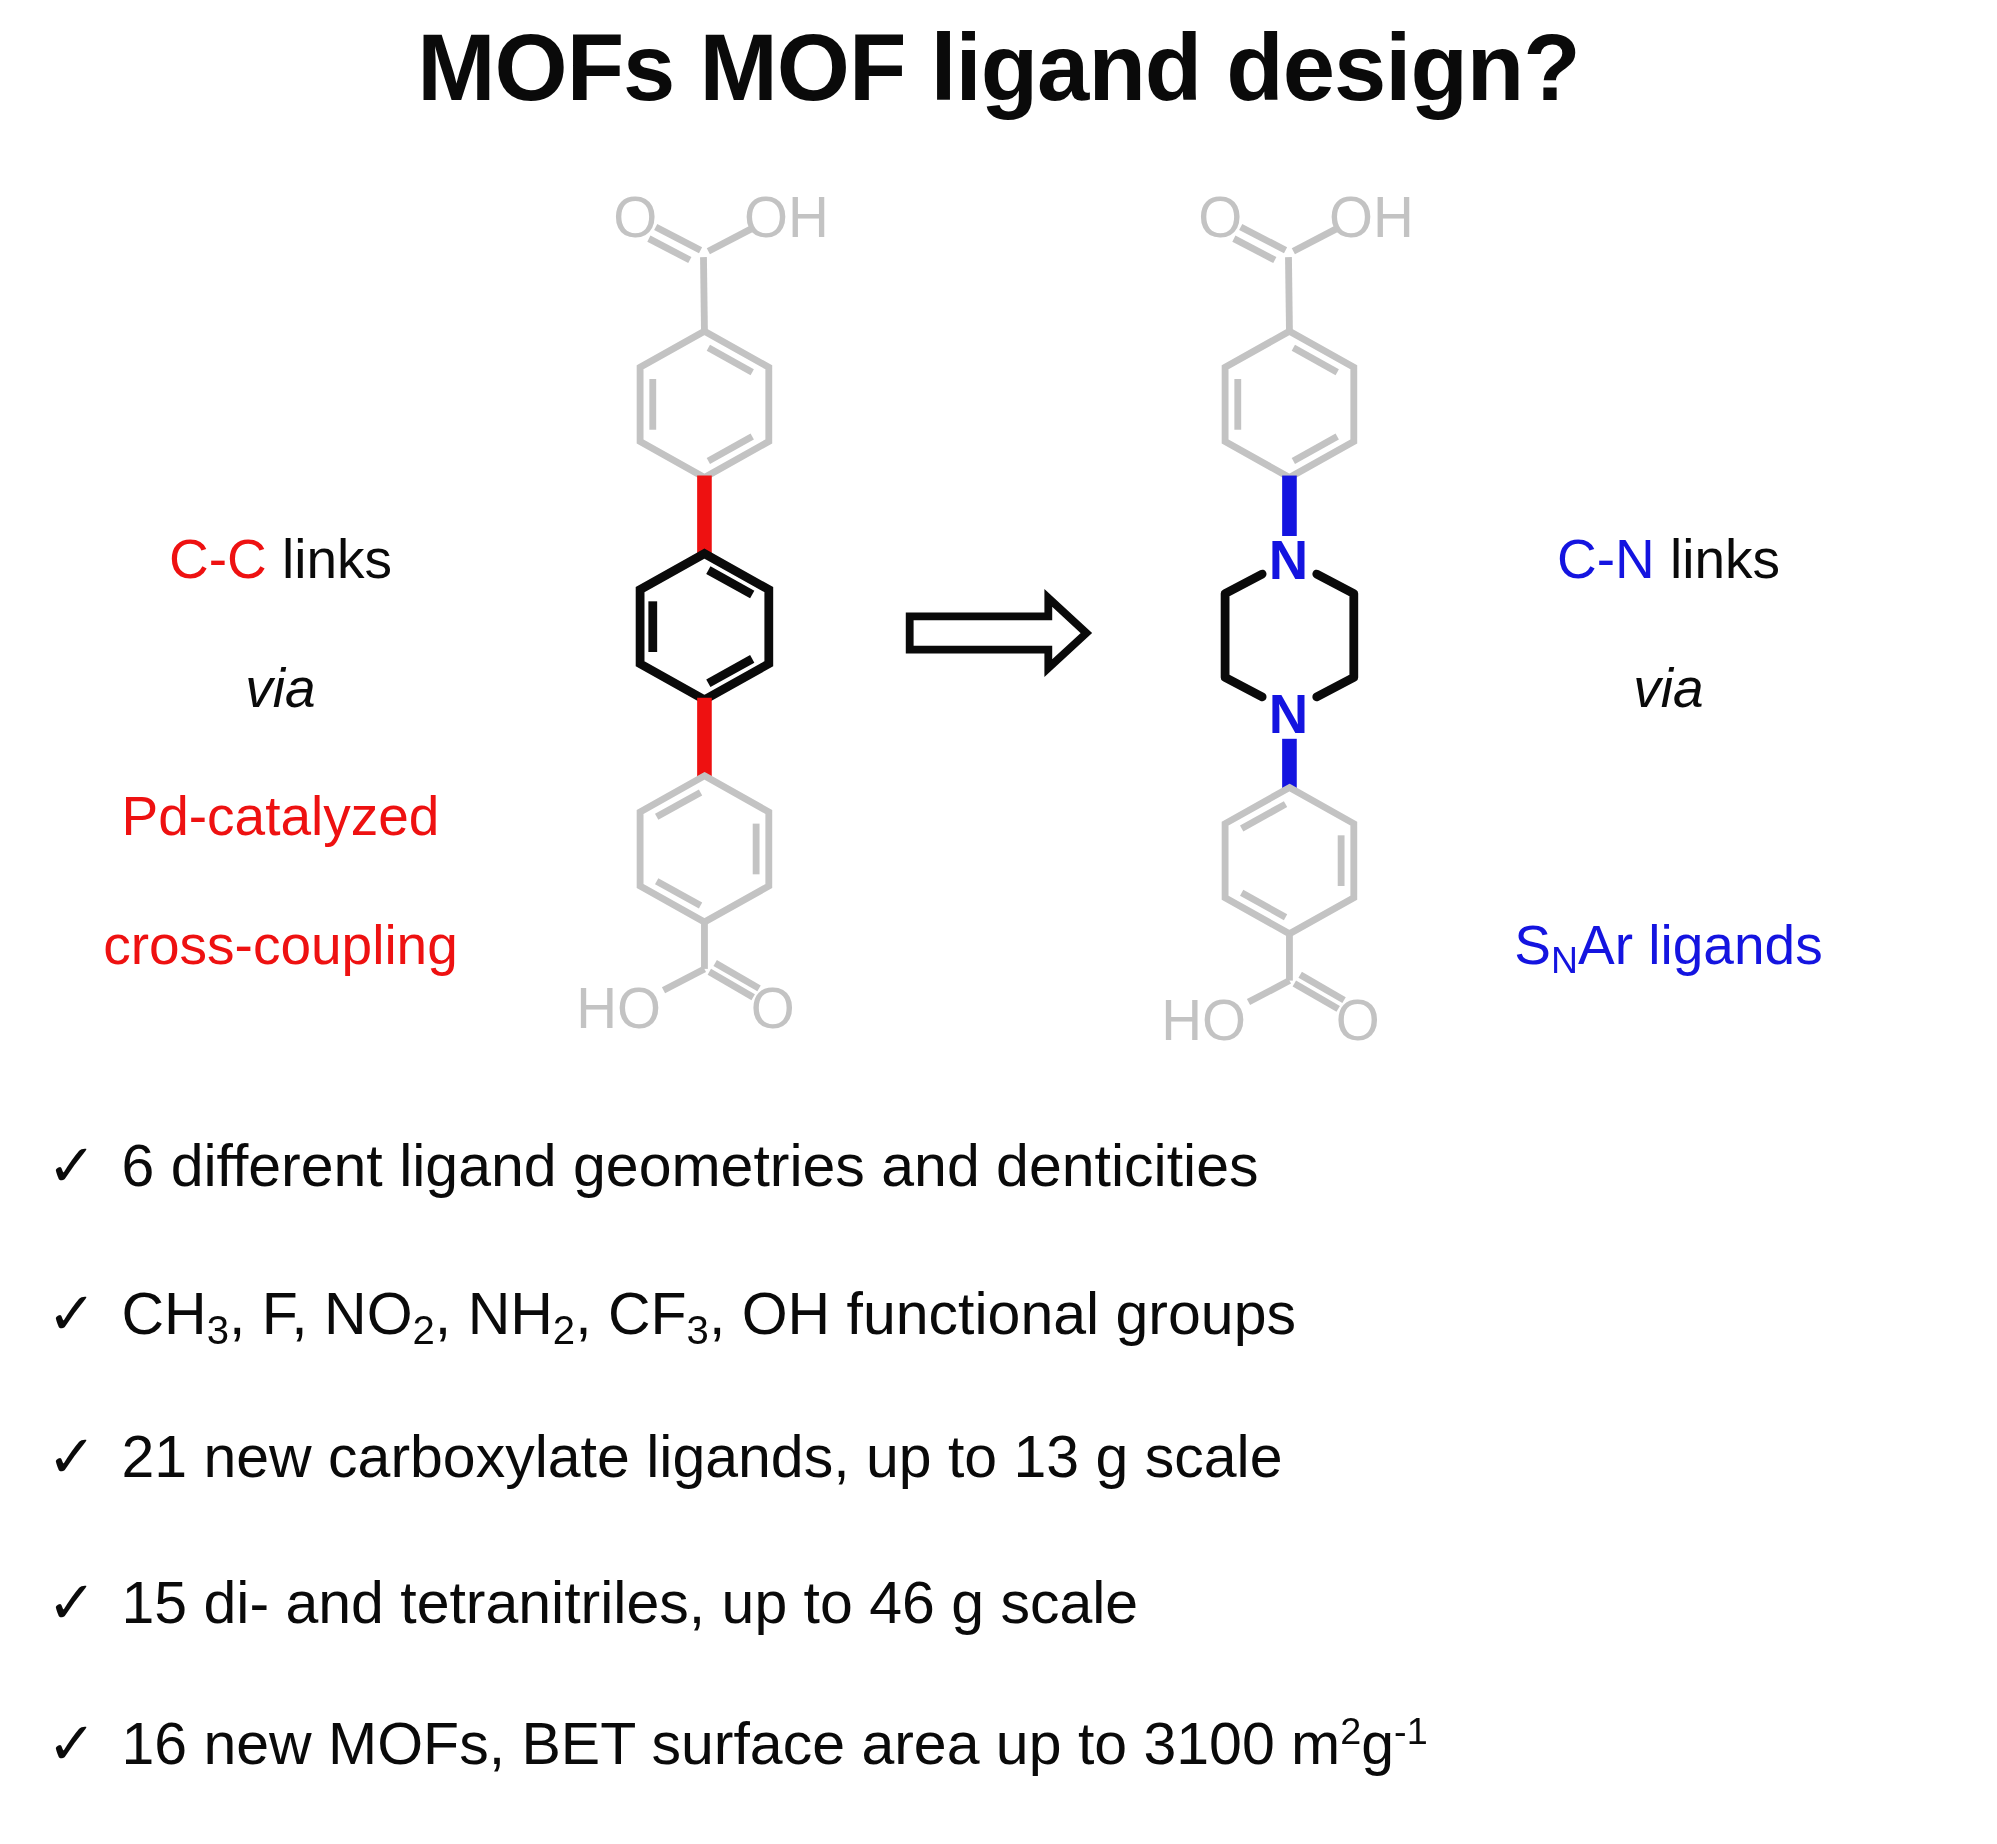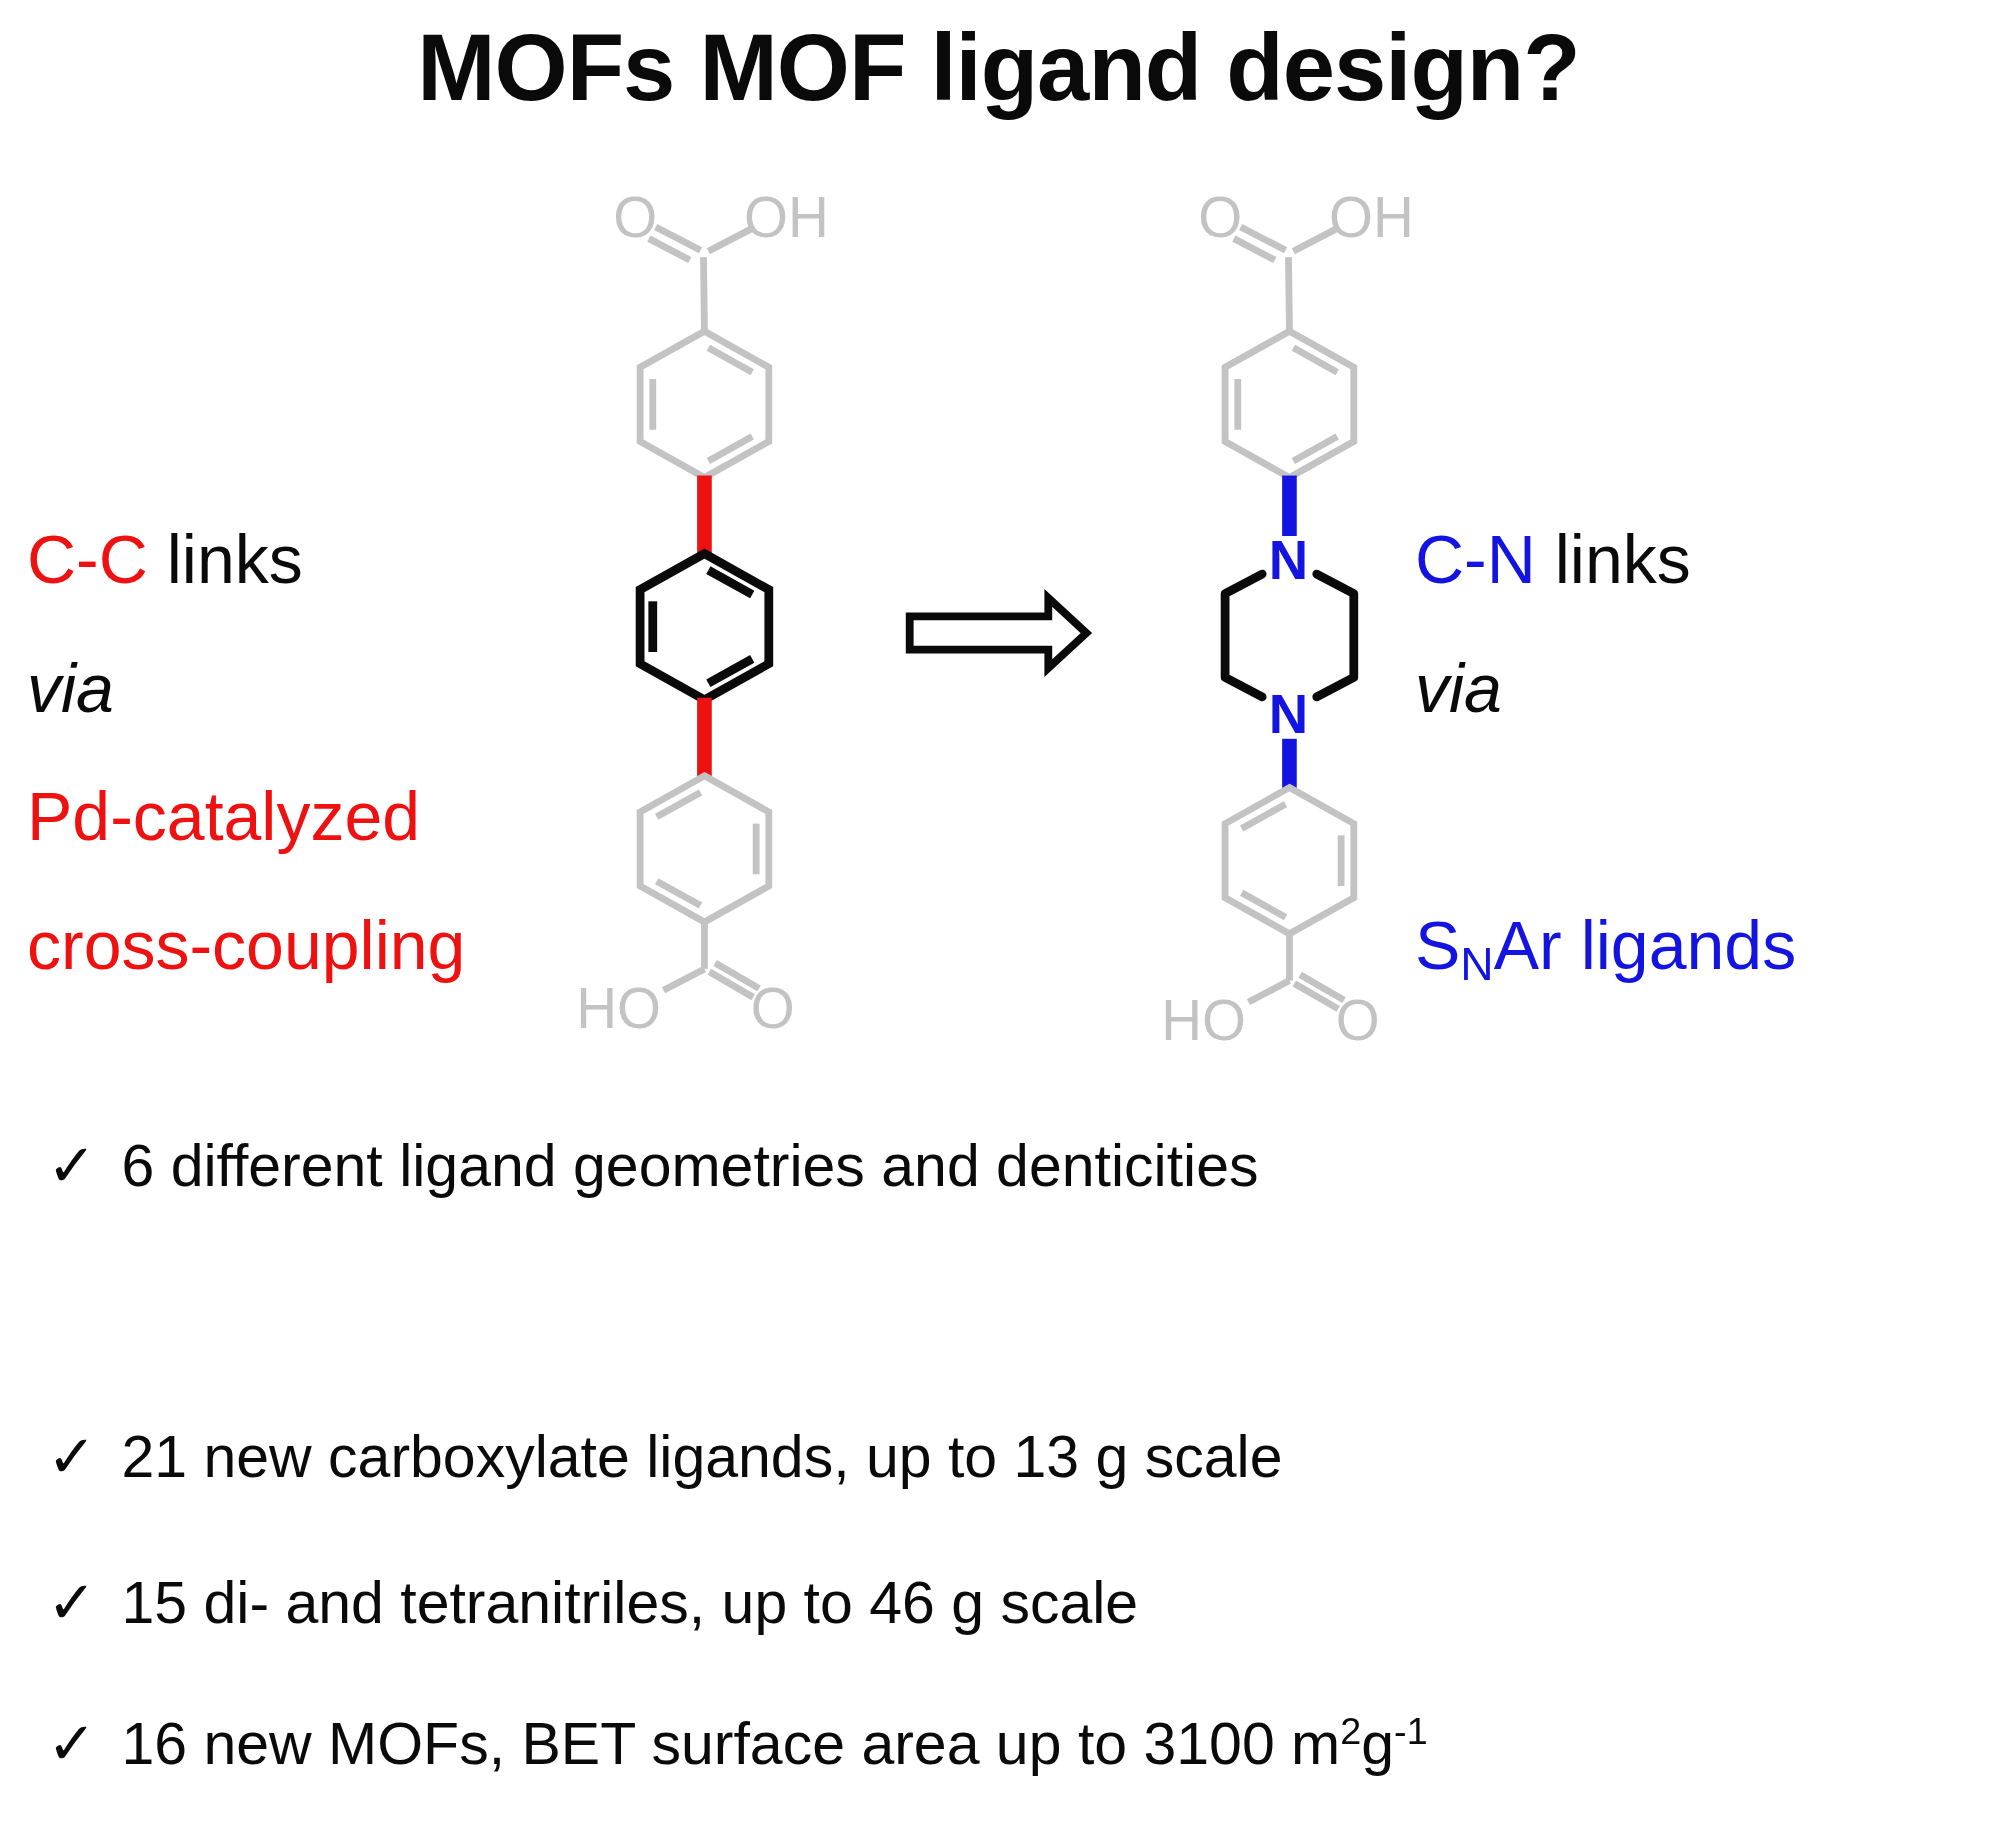--- a/index.html
+++ b/index.html
@@ -12,8 +12,8 @@
     font-size:94px;font-weight:700;letter-spacing:-1px;white-space:nowrap;
   }
   .lbl{
-    position:absolute;width:507px;height:90px;line-height:90px;
-    font-size:68px;white-space:nowrap;
+    position:absolute;width:507px;height:90px;line-height:90px;text-align:center;
+    font-size:55px;white-space:nowrap;
   }
   .lbl.lleft{left:27px;}
   .lbl.lright{left:1415px;}

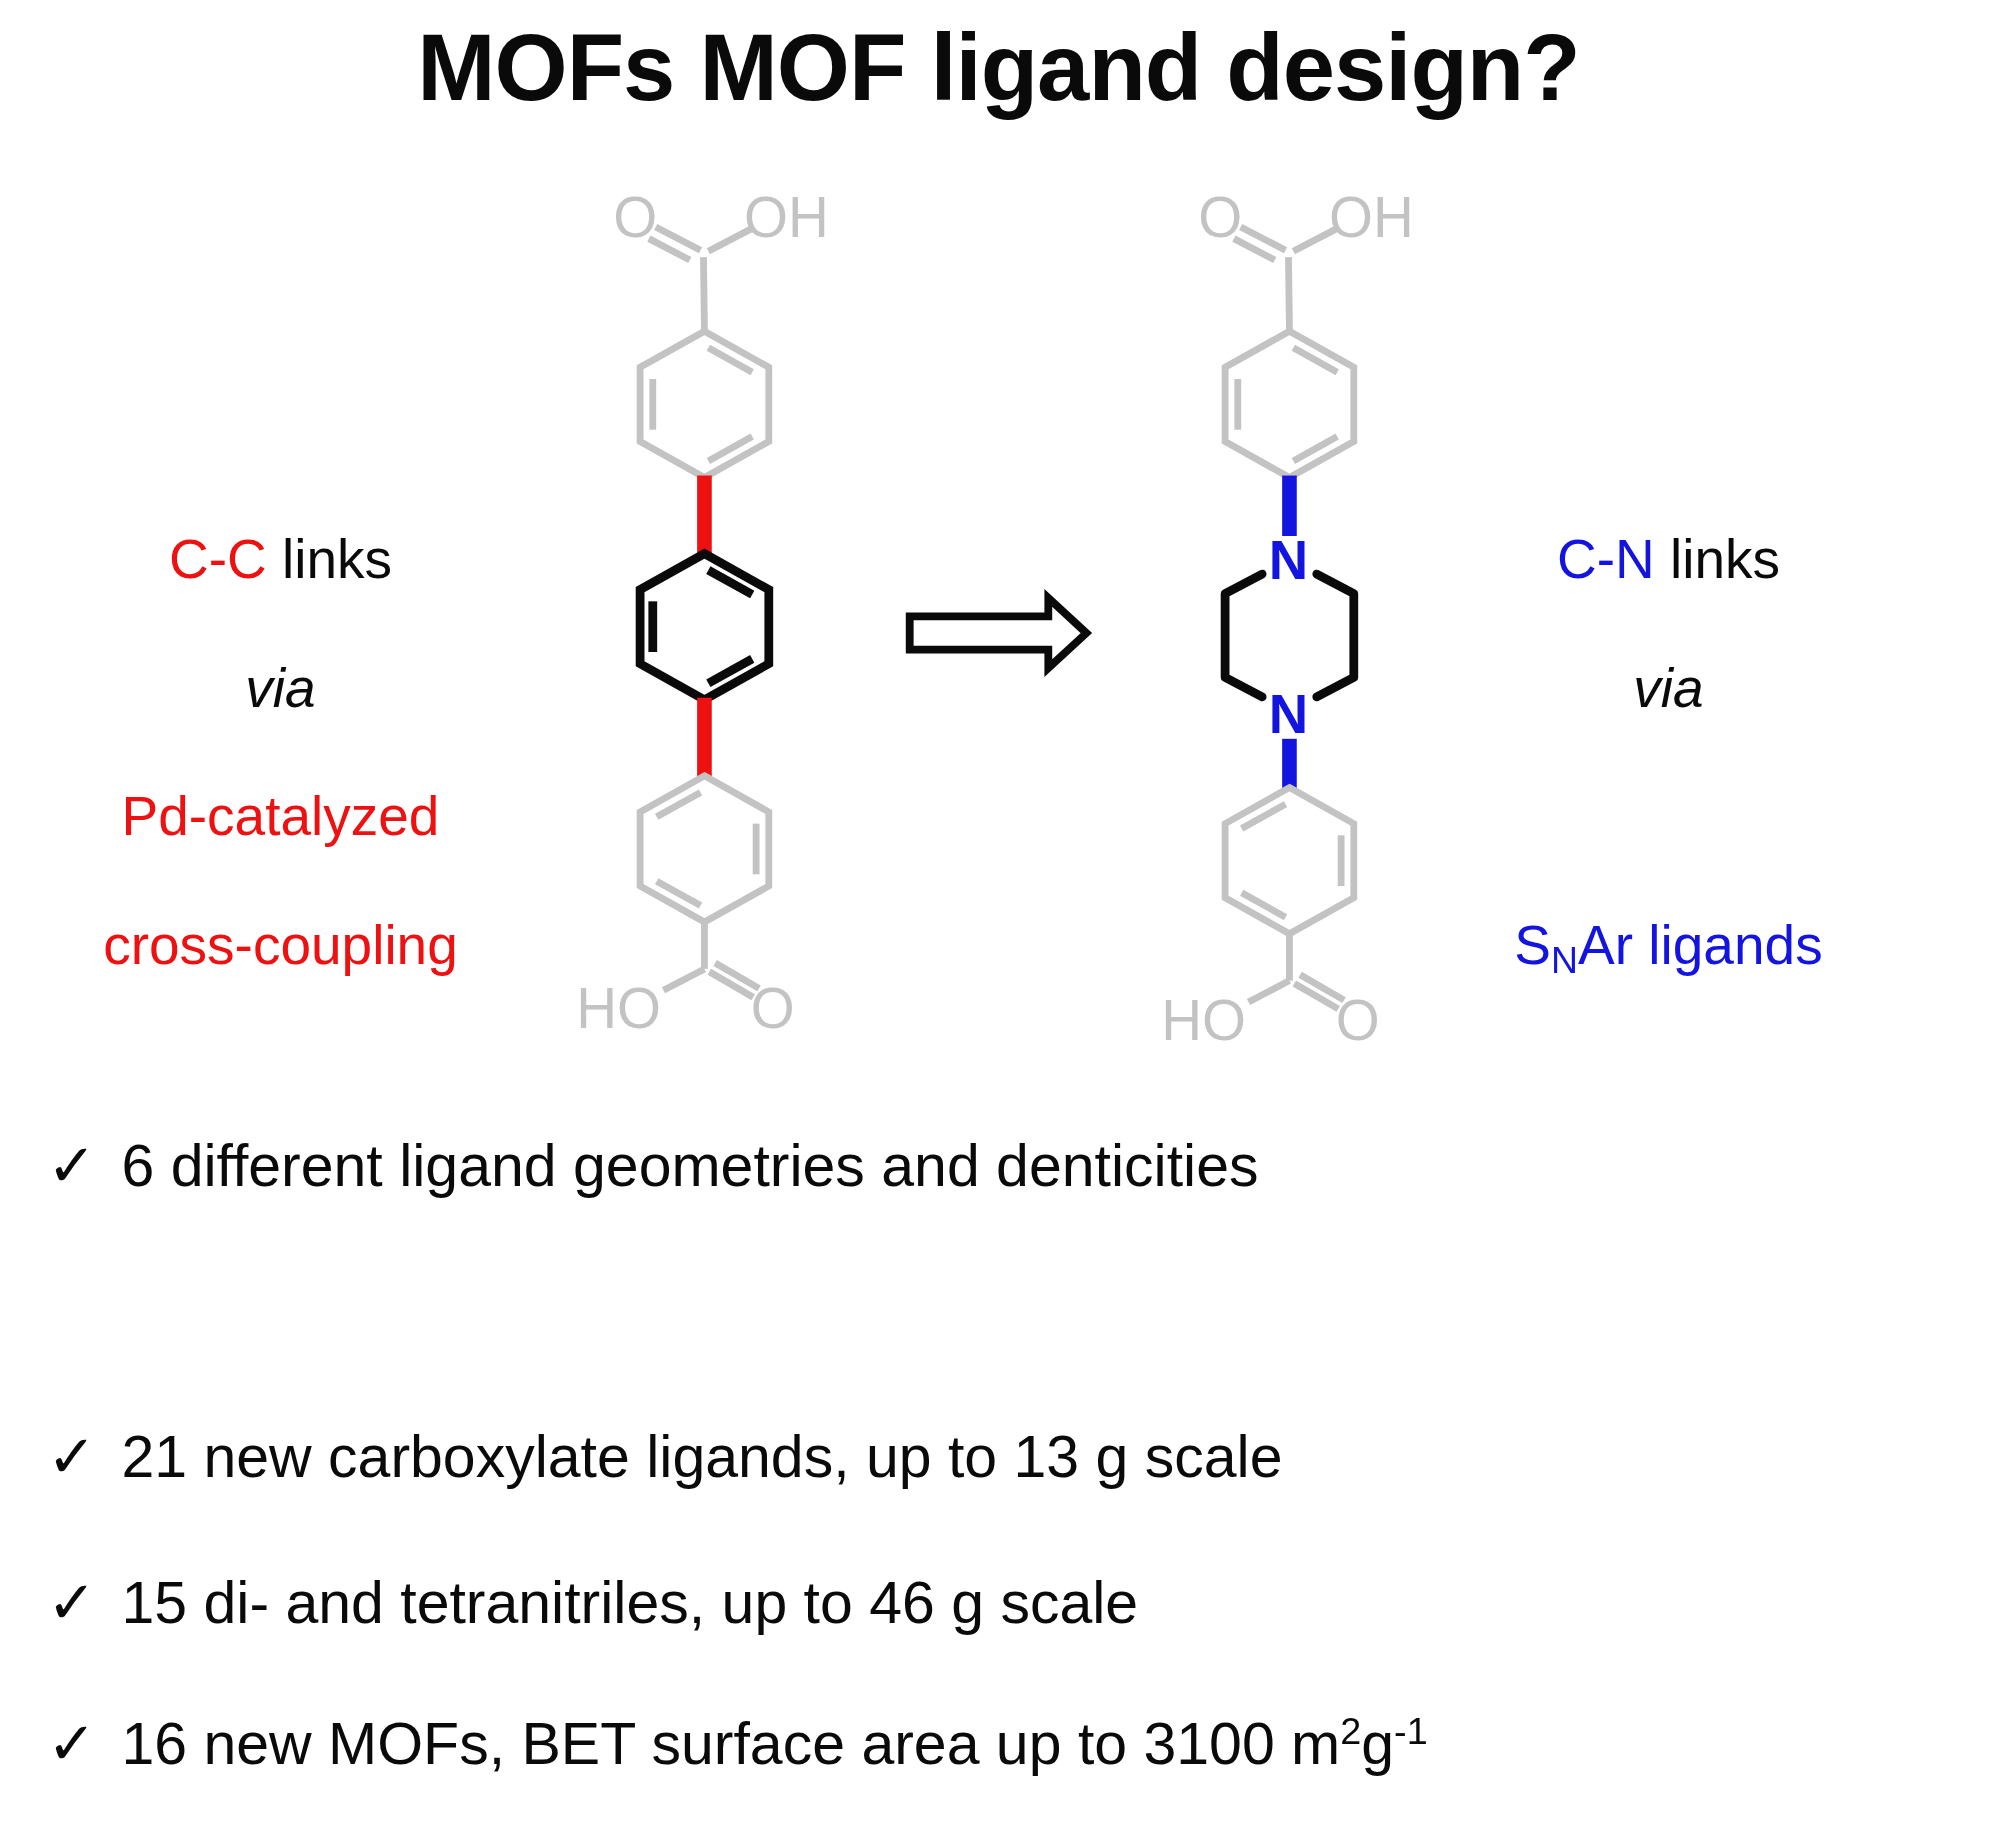--- a/index.html
+++ b/index.html
@@ -143,6 +143,9 @@
   <div class="row" style="top:1121px">
     <span class="check">✓</span><span><span>6 different ligand geometries and denticities</span></span>
   </div>
+  <div class="row" style="top:1269px">
+    <span class="check">✓</span><span><span>CH</span><sub>3</sub><span>, F, NO</span><sub>2</sub><span>, NH</span><sub>2</sub><span>, CF</span><sub>3</sub><span>, OH functional groups</span></span>
+  </div>
   <div class="row" style="top:1412px">
     <span class="check">✓</span><span><span>21 new carboxylate ligands, up to 13 g scale</span></span>
   </div>

